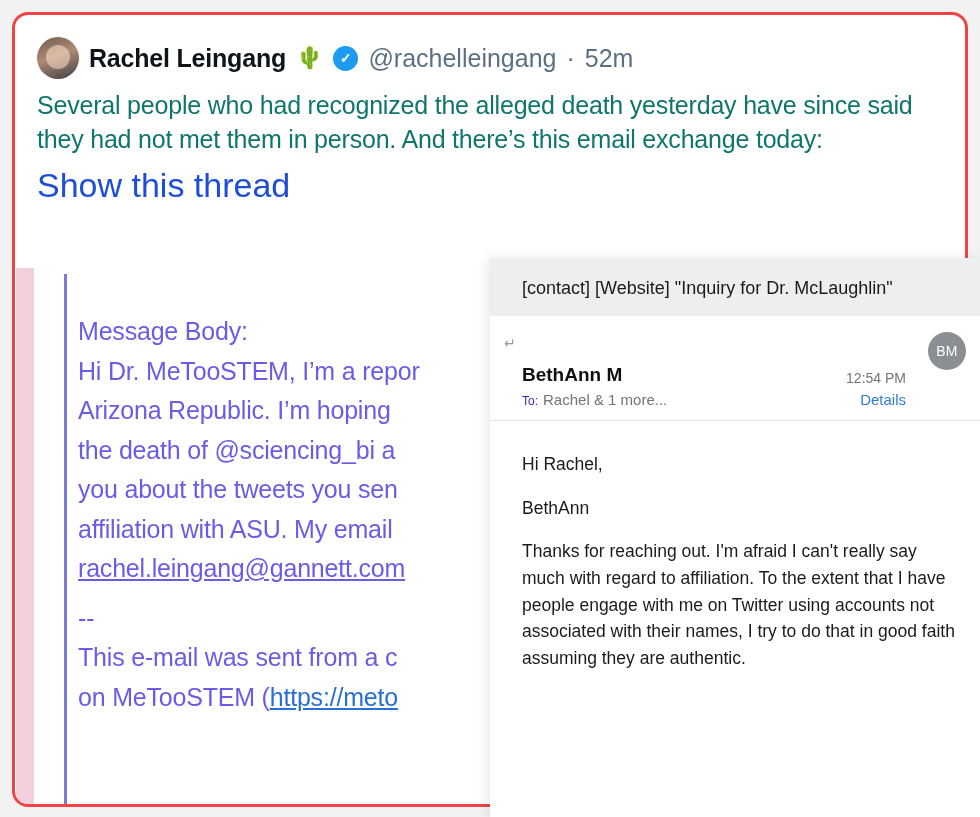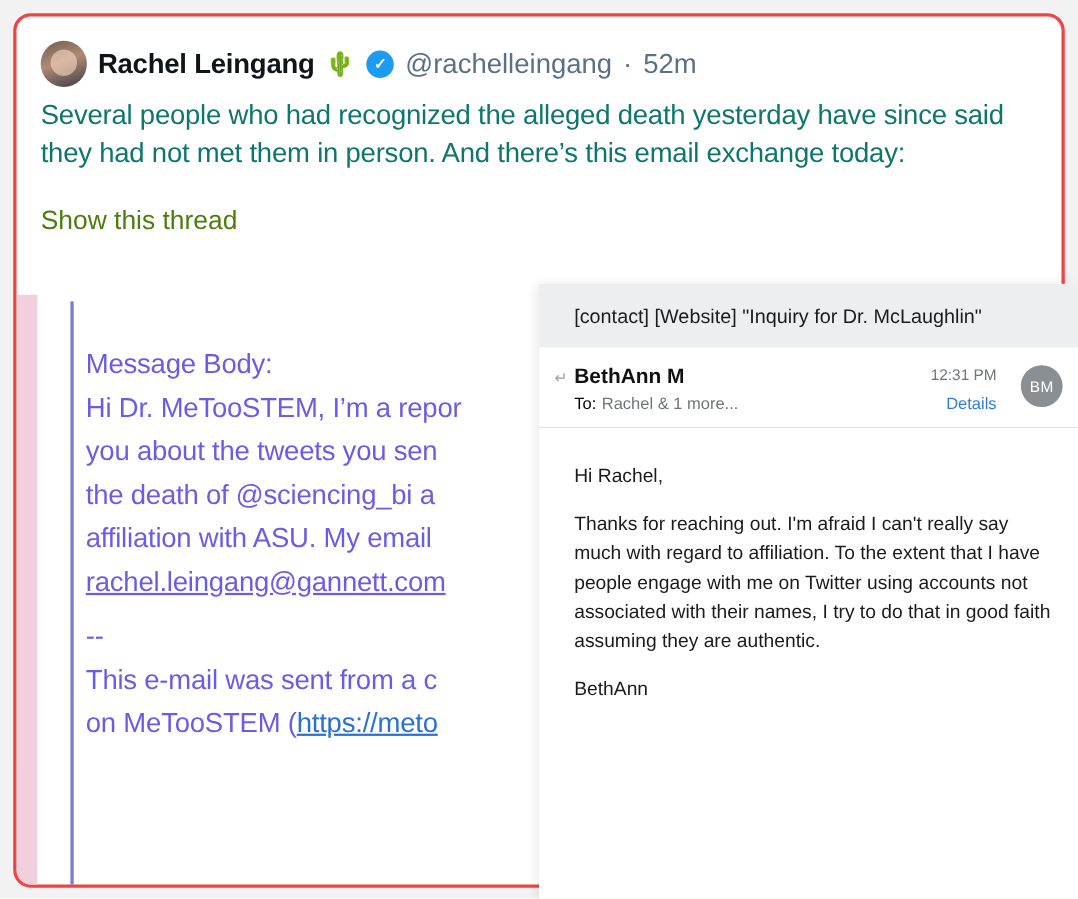--- a/index.html
+++ b/index.html
@@ -115,9 +115,9 @@
   }
 
   .show-thread {
-    margin: 30px 22px 0 22px;
-    font-size: 24px;
-    color: #4d7c0f;
+    margin: 9px 22px 0 22px;
+    font-size: 34px;
+    color: #1d4ed8;
     cursor: pointer;
   }
 

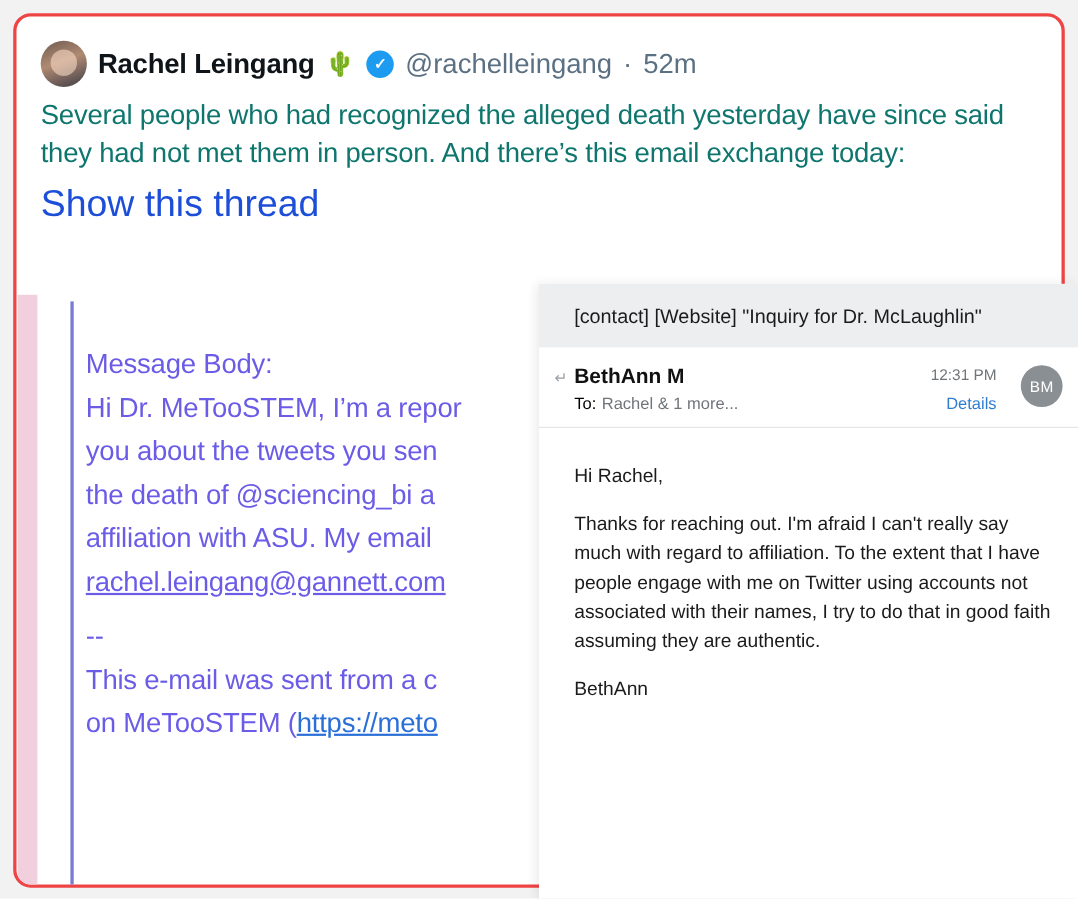--- a/index.html
+++ b/index.html
@@ -209,8 +209,9 @@
 
   .sender-row {
     display: flex;
-    align-items: flex-start;
+    align-items: flex-end;
     justify-content: space-between;
+    margin-top: 32px;
   }
 
   .sender-name {

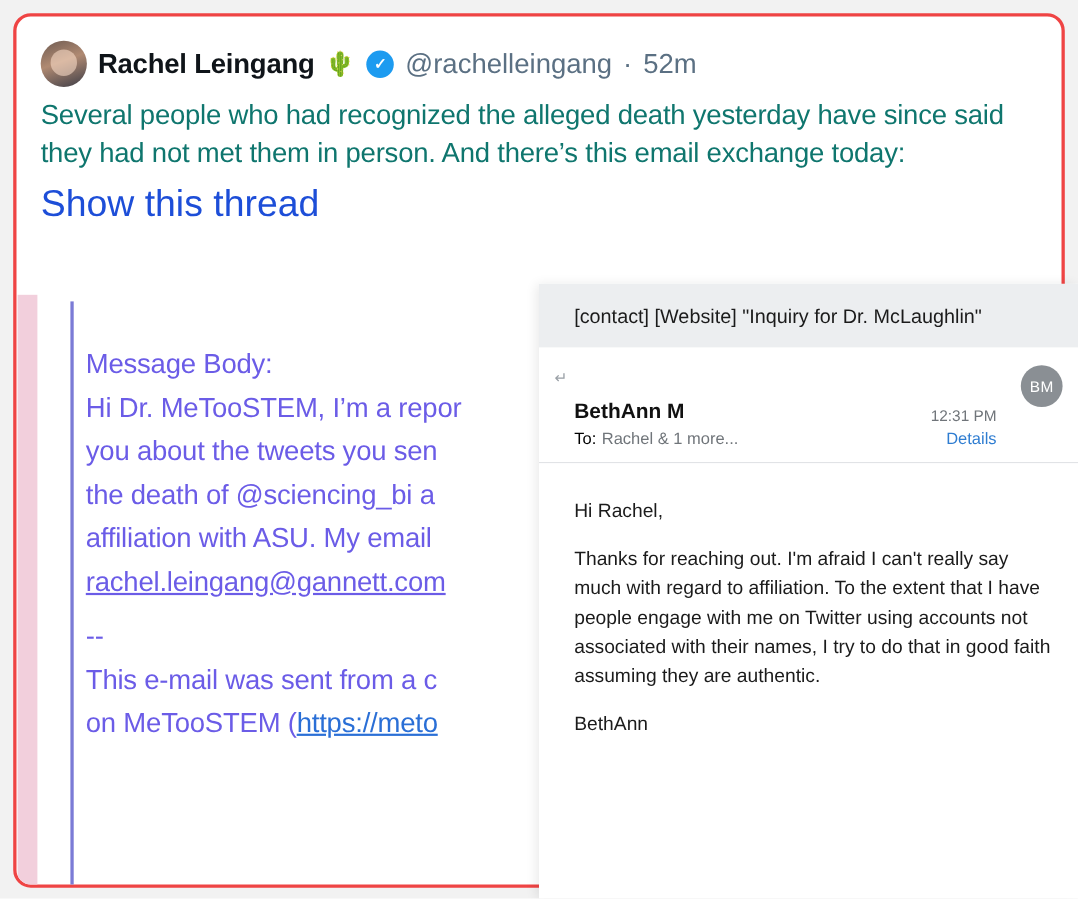--- a/index.html
+++ b/index.html
@@ -334,7 +334,7 @@
 
       <div class="sender-row">
         <span class="sender-name">BethAnn M</span>
-        <span class="email-time">12:31 PM</span>
+        <span class="email-time">12:54 PM</span>
       </div>
 
       <div class="recipient-row">

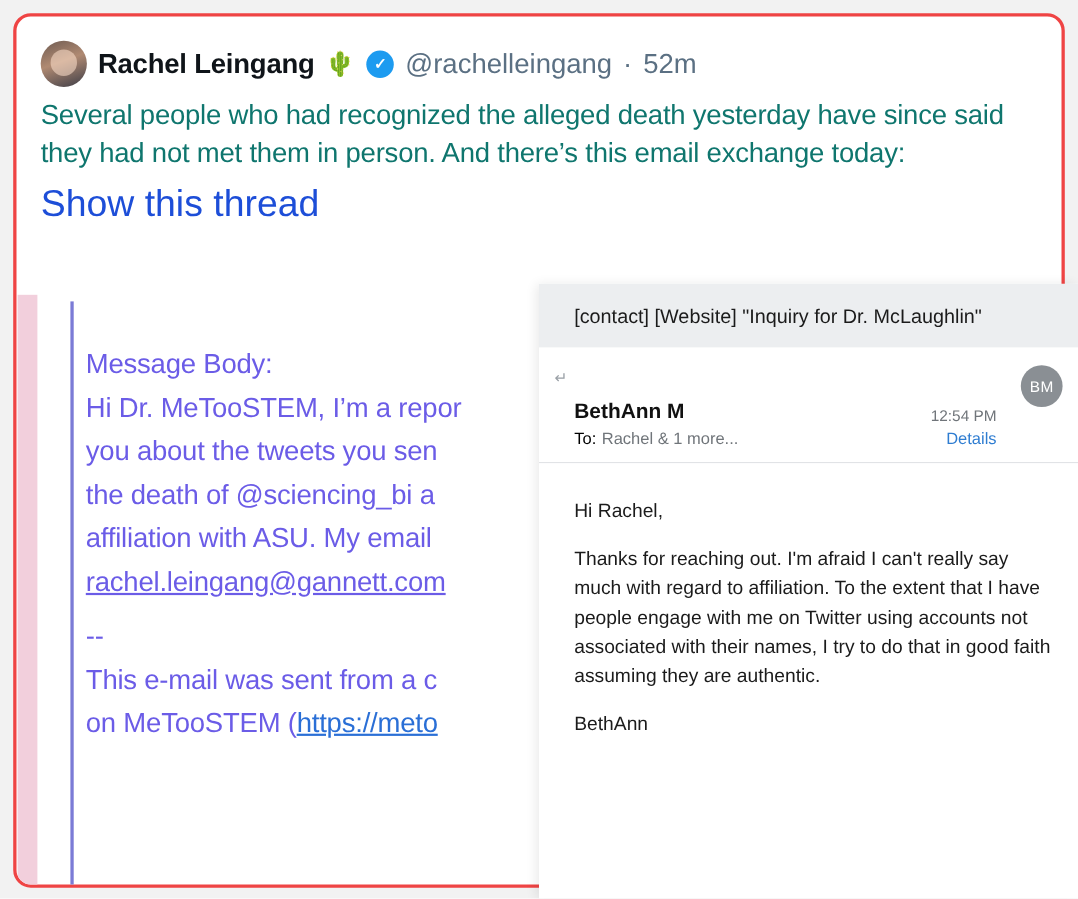--- a/index.html
+++ b/index.html
@@ -312,6 +312,7 @@
       <div class="quoted-text">
         <div>Message Body:</div>
         <div>Hi Dr. MeTooSTEM, I’m a repor</div>
+        <div>Arizona Republic. I’m hoping </div>
         <div>you about the tweets you sen</div>
         <div>the death of @sciencing_bi a</div>
         <div>affiliation with ASU. My email</div>

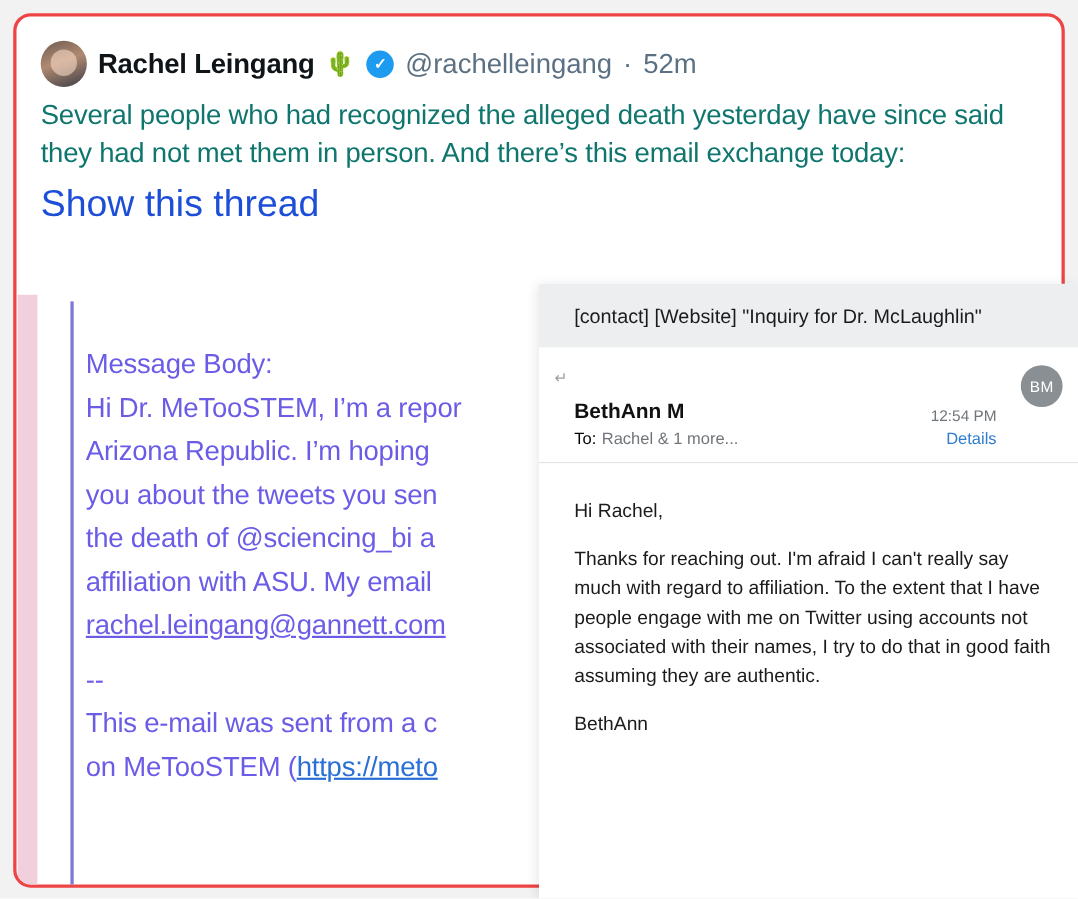--- a/index.html
+++ b/index.html
@@ -234,8 +234,8 @@
   }
 
   .to-label {
-    font-size: 15px;
-    color: #000000;
+    font-size: 12px;
+    color: #4c1d95;
   }
 
   .to-value {

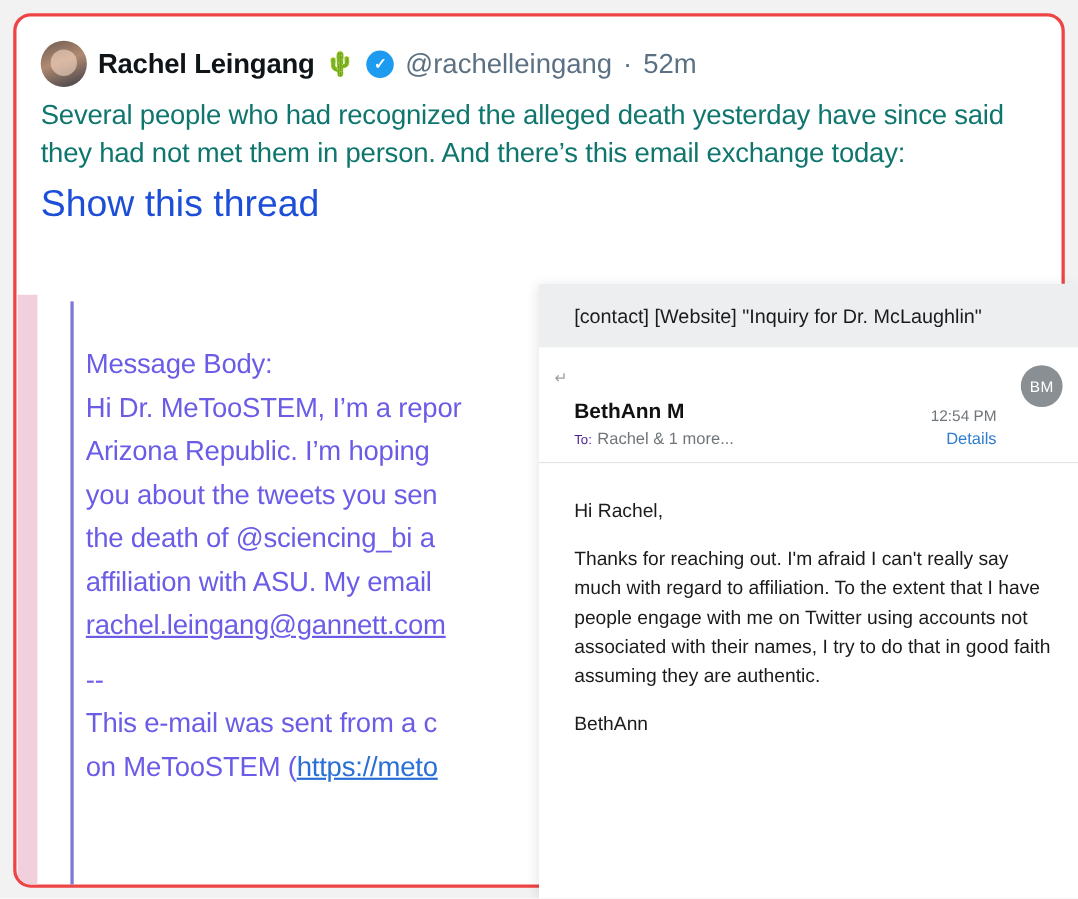--- a/index.html
+++ b/index.html
@@ -313,8 +313,8 @@
         <div>Message Body:</div>
         <div>Hi Dr. MeTooSTEM, I’m a repor</div>
         <div>Arizona Republic. I’m hoping </div>
+        <div>the death of @sciencing_bi a</div>
         <div>you about the tweets you sen</div>
-        <div>the death of @sciencing_bi a</div>
         <div>affiliation with ASU. My email</div>
         <div class="link">rachel.leingang@gannett.com</div>
         <span class="blank-line"></span>

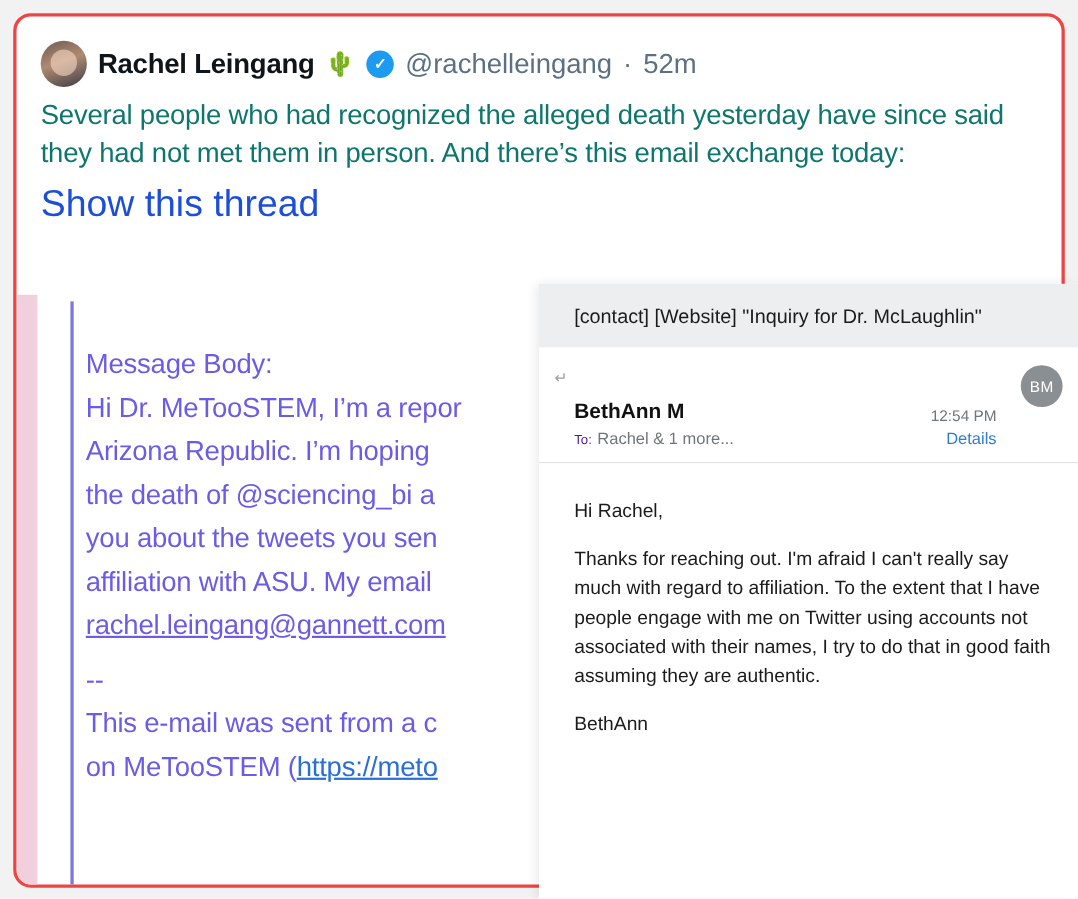--- a/index.html
+++ b/index.html
@@ -351,8 +351,8 @@
 
     <div class="email-body">
       <p>Hi Rachel,</p>
+      <p>BethAnn</p>
       <p>Thanks for reaching out. I'm afraid I can't really say much with regard to affiliation. To the extent that I have people engage with me on Twitter using accounts not associated with their names, I try to do that in good faith assuming they are authentic.</p>
-      <p>BethAnn</p>
     </div>
 
   </div>

